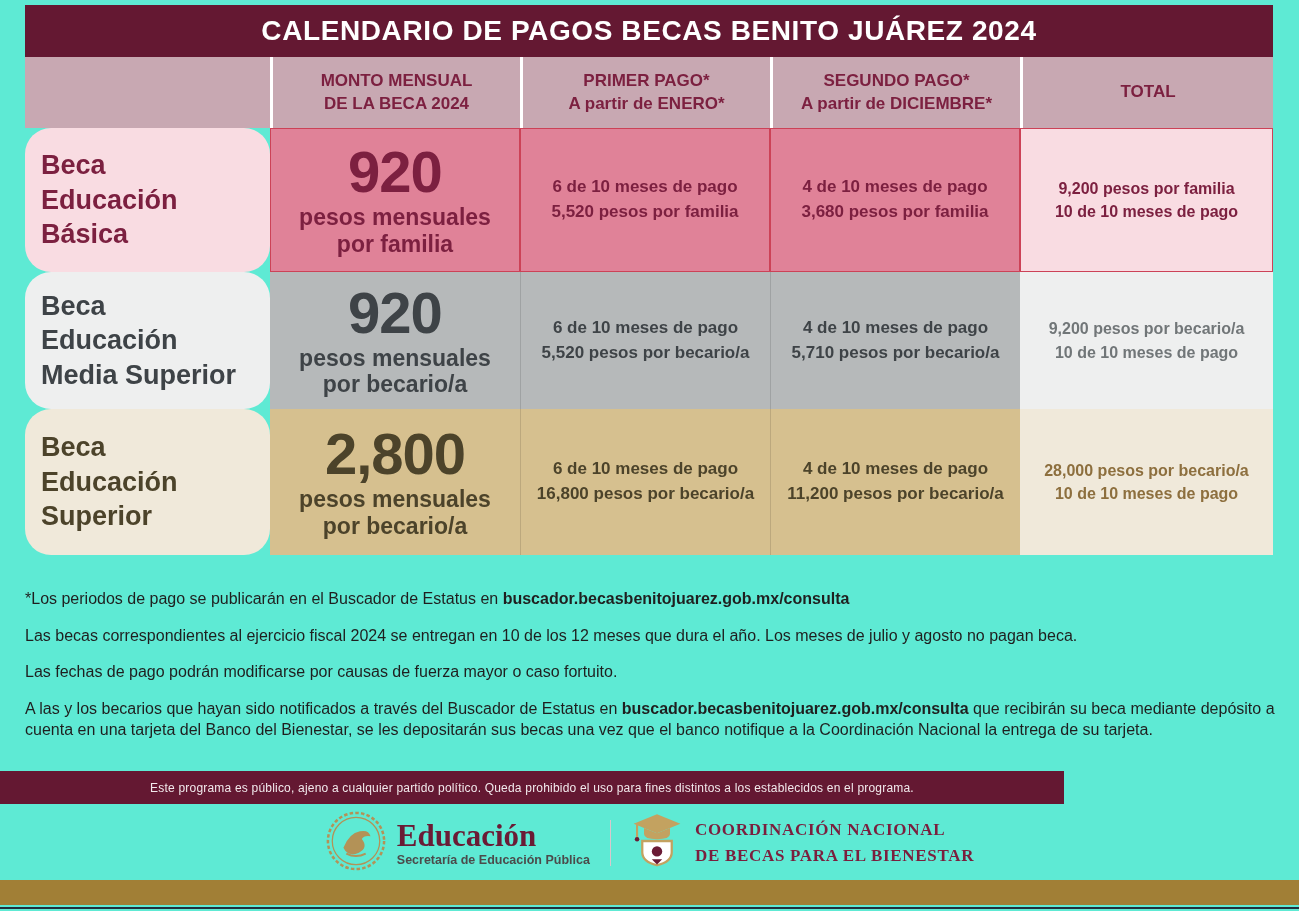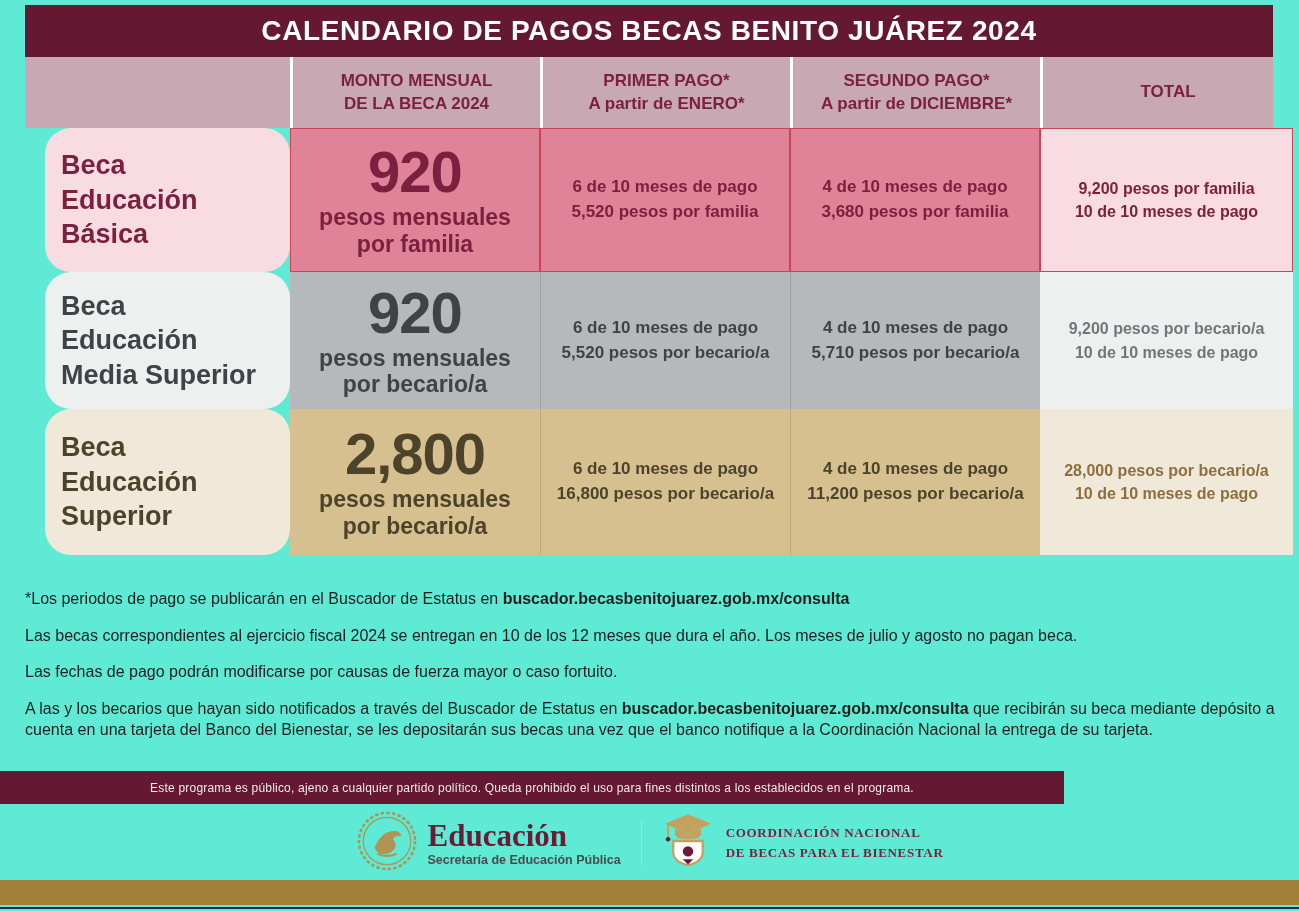--- a/index.html
+++ b/index.html
@@ -11,7 +11,7 @@
   .title-bar{height:52px;background:#641832;display:flex;align-items:center;justify-content:center;}
   .title-bar span{color:#ffffff;font-size:28px;font-weight:800;letter-spacing:.6px;}
 
-  .grid-row{display:grid;grid-template-columns:245px 250px 250px 250px 253px;padding-left:20px;}
+  .grid-row{display:grid;grid-template-columns:245px 250px 250px 250px 253px;}
 
   .header-row{height:71px;background:#C8A8B2;}
   .header-cell{display:flex;flex-direction:column;align-items:center;justify-content:center;

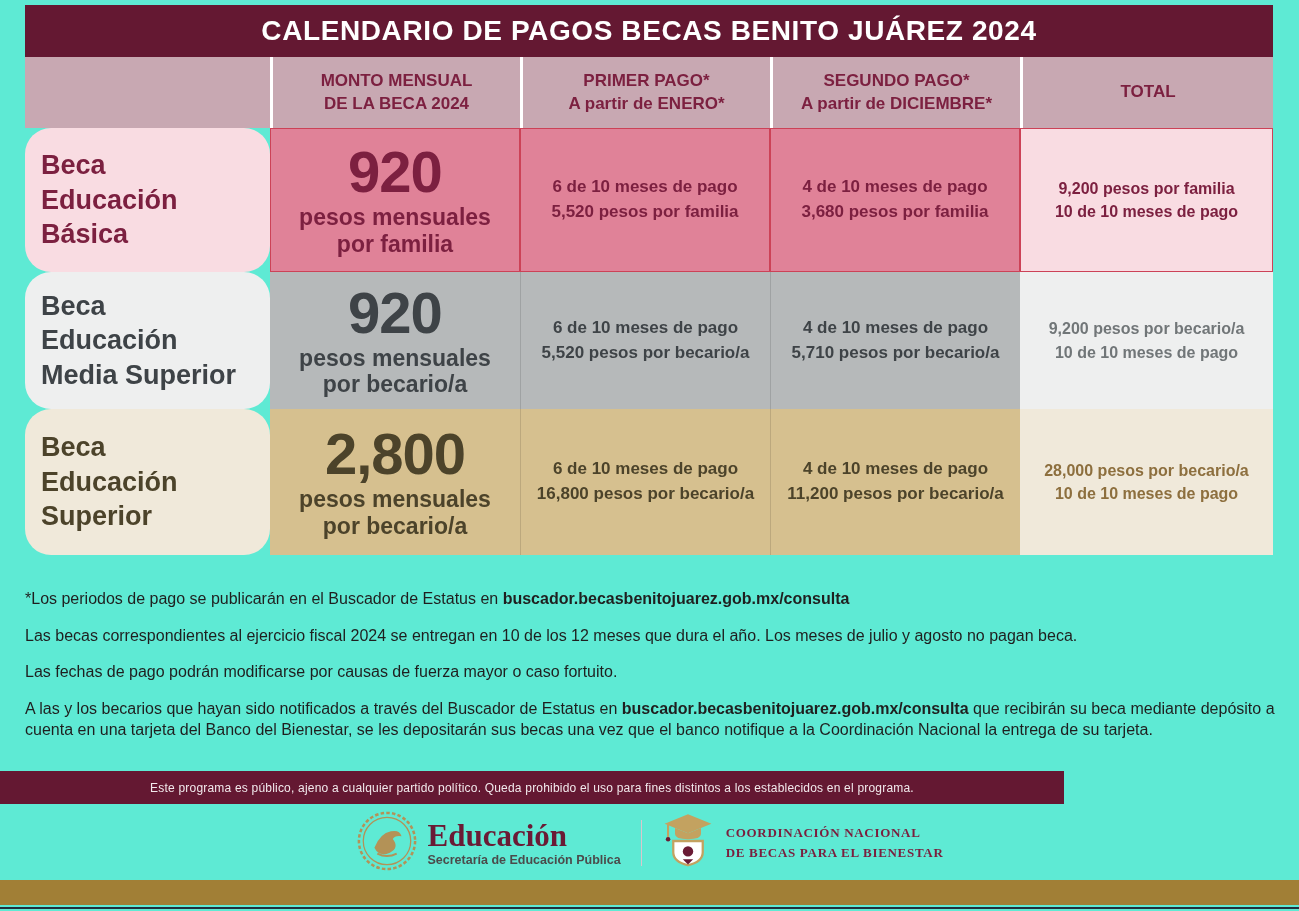--- a/index.html
+++ b/index.html
@@ -63,7 +63,7 @@
   .sep-sub{font-size:12.5px;font-weight:700;color:#4B4B4B;margin-top:2px;}
   .logo-divider{width:1px;height:46px;background:#D8C7CC;margin:0 20px;}
   .cnbb-logo{display:flex;align-items:center;gap:12px;}
-  .cnbb-text{font-family:"Liberation Serif",serif;font-size:13px;font-weight:700;color:#7A1F3E;
+  .cnbb-text{font-family:"Liberation Serif",serif;font-size:17px;font-weight:700;color:#7A1F3E;
     letter-spacing:.7px;line-height:1.55;}
 
   

